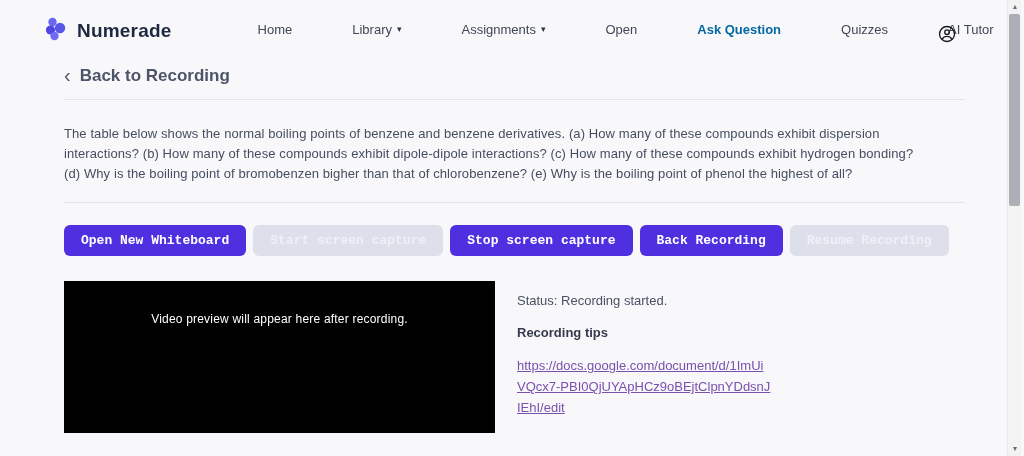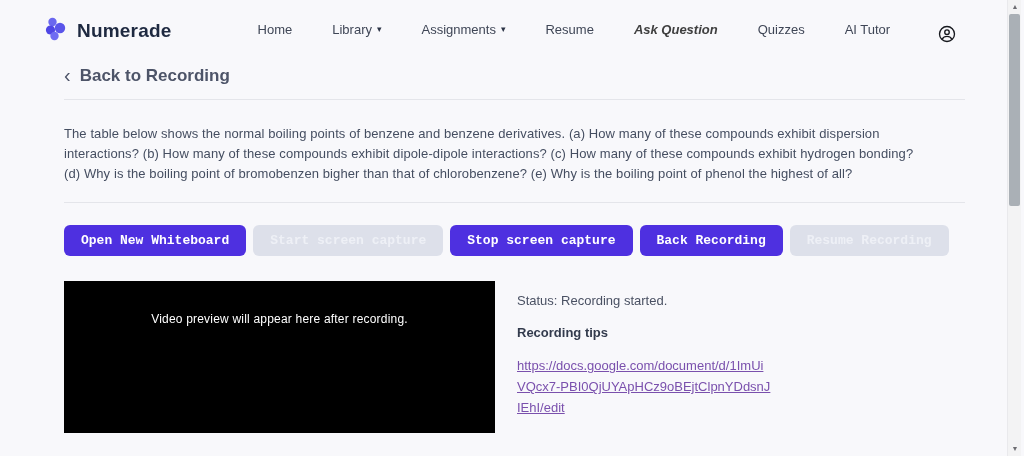--- a/index.html
+++ b/index.html
@@ -22,7 +22,7 @@
   .brand-name {
     font-size:19px; font-weight:700; color:#1e2940; margin-left:8px; letter-spacing:.2px;
   }
-  .nav-items { display:flex; align-items:center; margin-left:42px; gap:40px;padding-left:44px; }
+  .nav-items { display:flex; align-items:center; margin-left:42px; gap:60px;padding-left:44px; }
   .nav-item {
     font-size:13px; color:#3f4656; cursor:pointer; white-space:nowrap;
     display:flex; align-items:center; gap:5px;

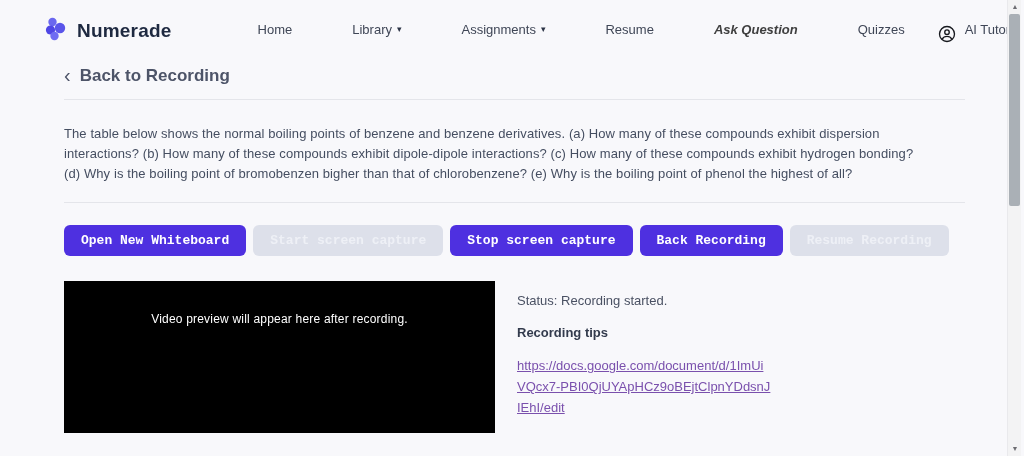--- a/index.html
+++ b/index.html
@@ -124,7 +124,7 @@
       <span class="caret">▾</span>
     </div>
     <div class="nav-item">
-      <span>Resume</span>
+      <span>Open</span>
     </div>
     <div class="nav-item active">
       <span>Ask Question</span>

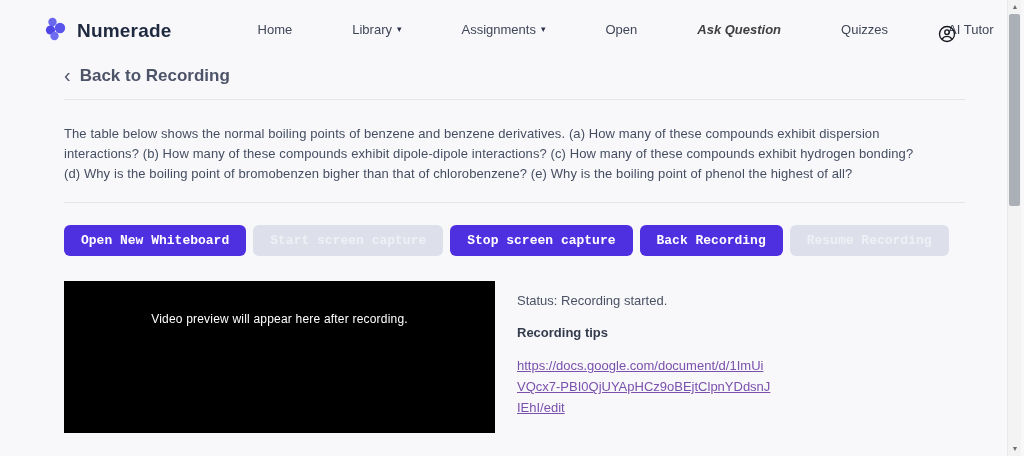--- a/index.html
+++ b/index.html
@@ -27,7 +27,7 @@
     font-size:13px; color:#3f4656; cursor:pointer; white-space:nowrap;
     display:flex; align-items:center; gap:5px;
   }
-  .nav-item.active { font-weight:700; color:#404040;font-style:italic; }
+  .nav-item.active { font-weight:700; color:#0369a1; }
   .caret { font-size:9px; color:#2b3345; line-height:1; }
   .account {
     position:absolute; right:54px; top:25px; width:18px; height:18px; cursor:pointer;

